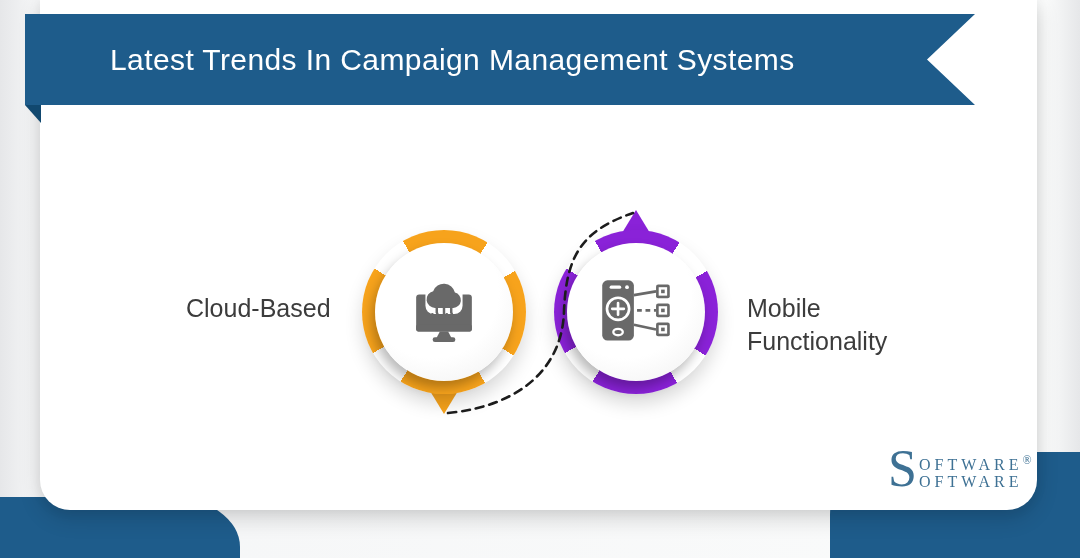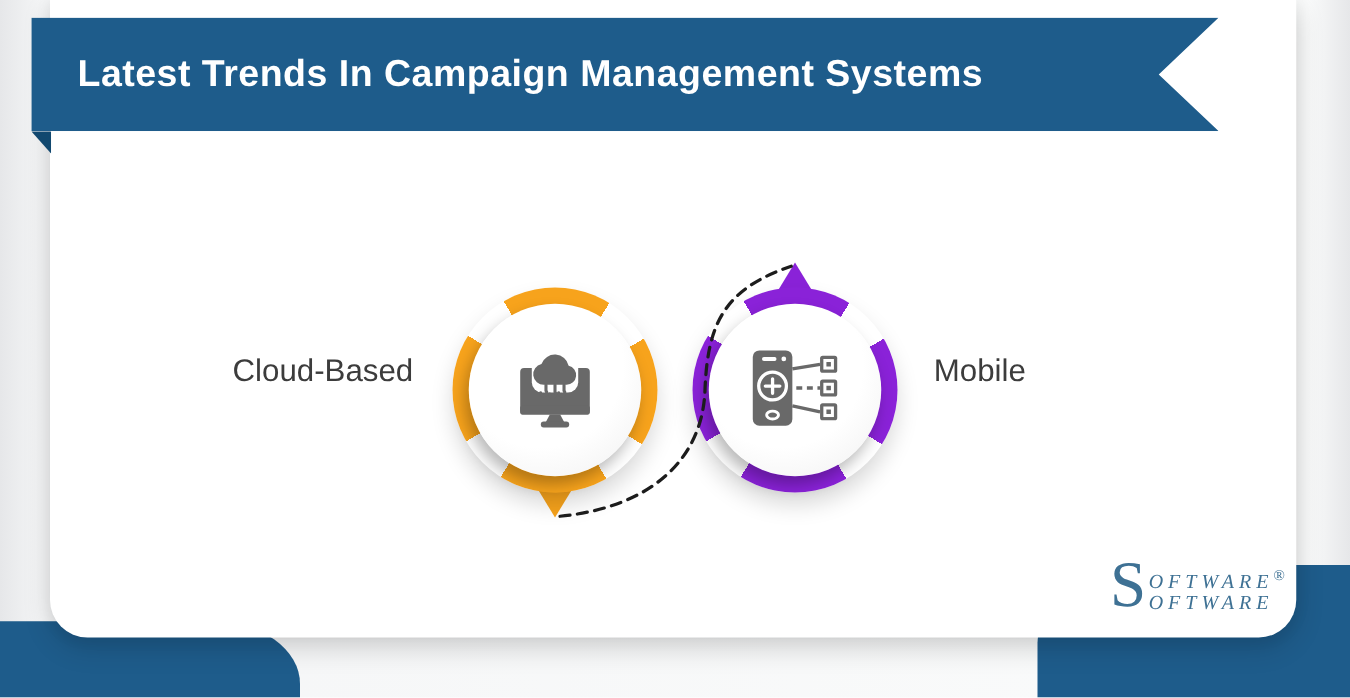--- a/index.html
+++ b/index.html
@@ -27,7 +27,7 @@
     display:flex; align-items:center; padding-left:37px; z-index:5;
   }
   .ribbon-title {
-    color:#fff; font-size:30px; font-weight:700; letter-spacing:.4px; white-space:nowrap;
+    color:#fff; font-size:30px; font-weight:400; letter-spacing:.4px; white-space:nowrap;margin-left:48px;
   }
   .ribbon-fold {
     position:absolute; left:25px; top:105px; width:16px; height:18px;

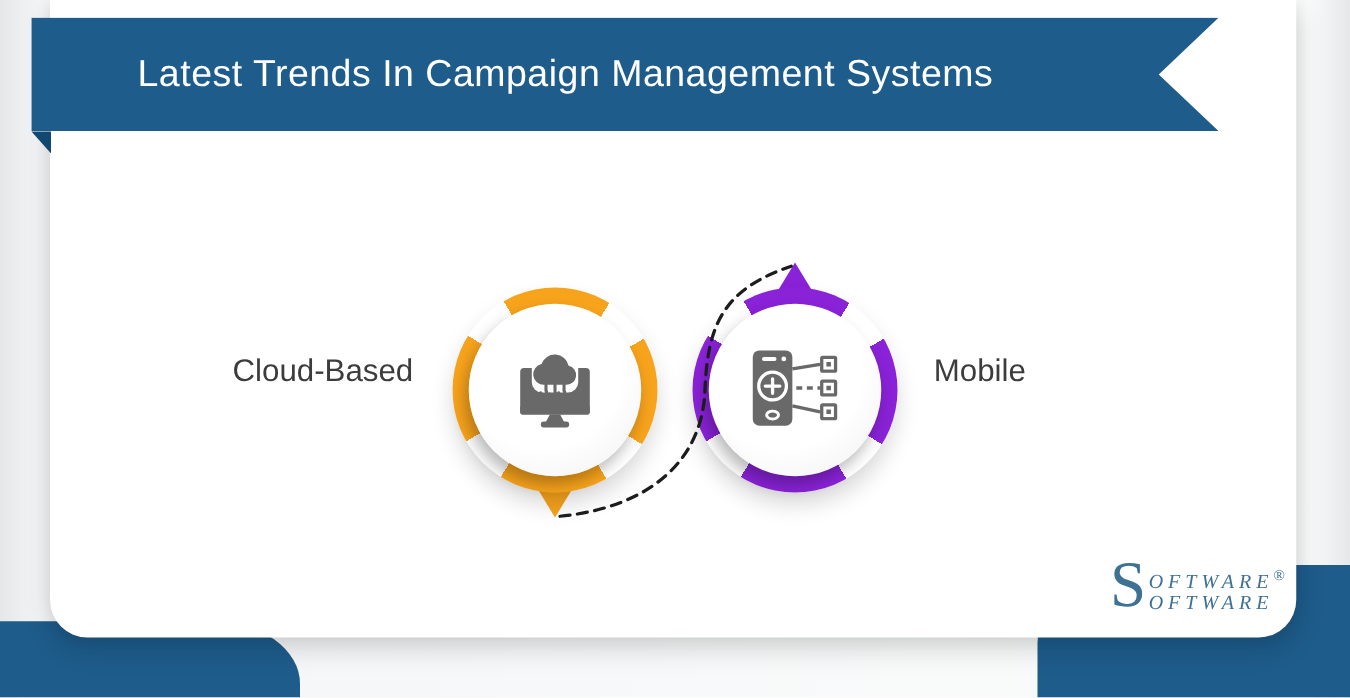--- a/index.html
+++ b/index.html
@@ -64,7 +64,7 @@
   .inner svg { display:block; }
   
   .trend-label {
-    position:absolute; top:281px; color:var(--label-text,#3c3c3c);
+    position:absolute; top:292px; color:var(--label-text,#3c3c3c);
     font-size:25px; line-height:33px; font-weight:500;
   }
   .label-cloud { left:186px; }

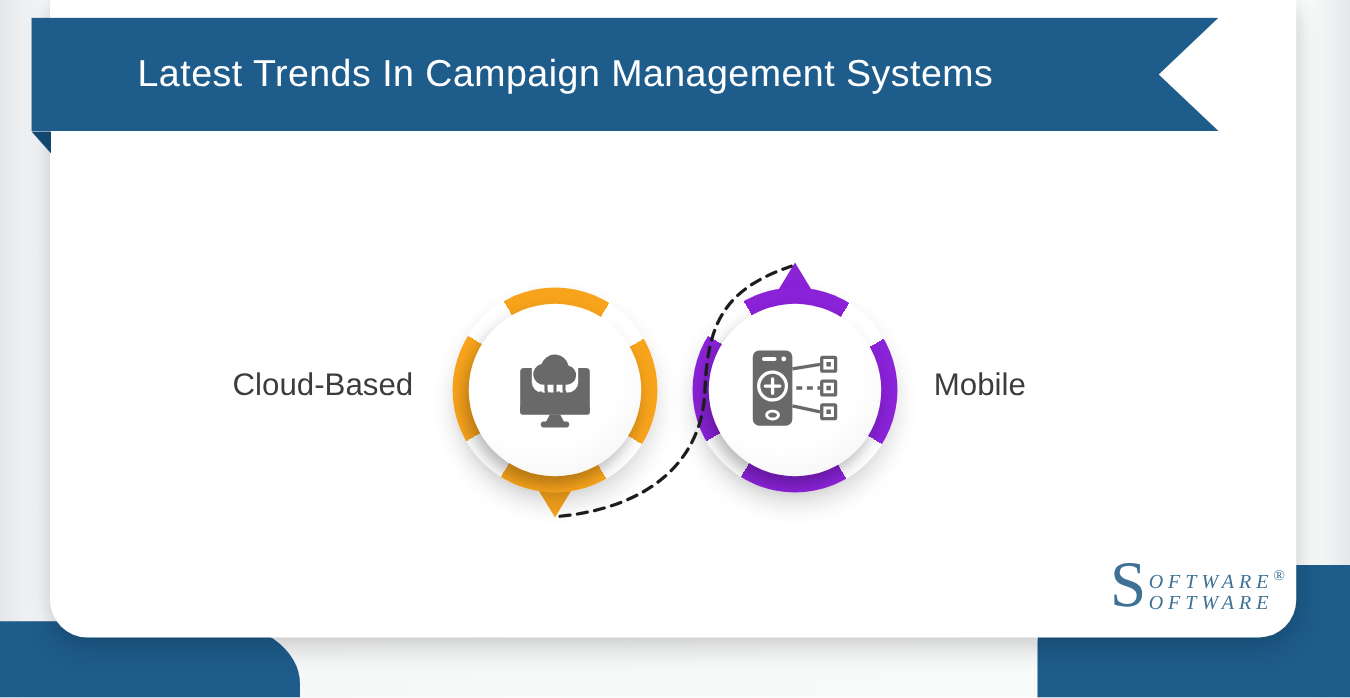--- a/index.html
+++ b/index.html
@@ -158,6 +158,7 @@
 </div>
 <div class="trend-label label-mobile">
   <span>Mobile</span>
+  <span>Functionality</span>
 </div>
 
 <div class="logo">

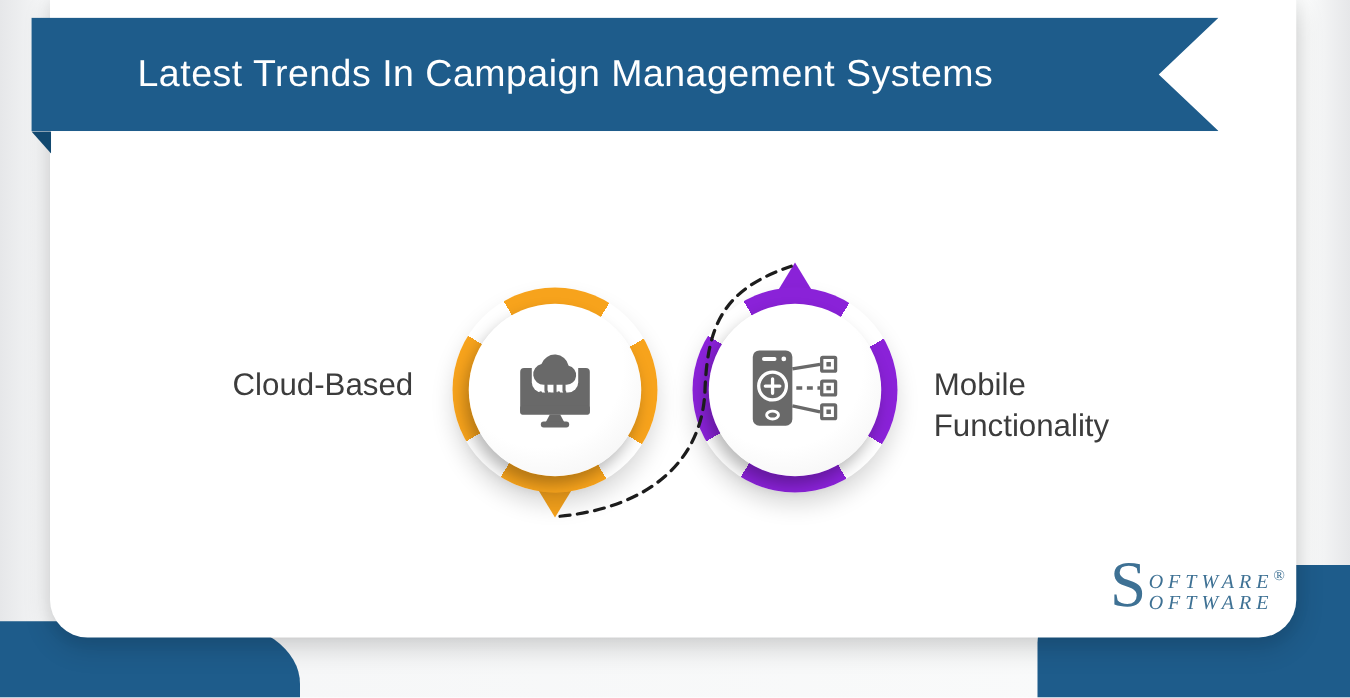--- a/index.html
+++ b/index.html
@@ -80,7 +80,7 @@
   }
   .logo-s { font-size:52px; line-height:44px; font-weight:400; }
   .logo-col { display:flex; flex-direction:column; margin-left:2px; padding-top:5px; }
-  .logo-row1, .logo-row2 { font-size:16px; letter-spacing:4px; line-height:17px; font-weight:500;font-style:italic; }
+  .logo-row1, .logo-row2 { font-size:16px; letter-spacing:4px; line-height:17px; font-weight:500; }
   .logo-reg { font-size:12px; vertical-align:super; letter-spacing:0; }
 </style>
 </head>

